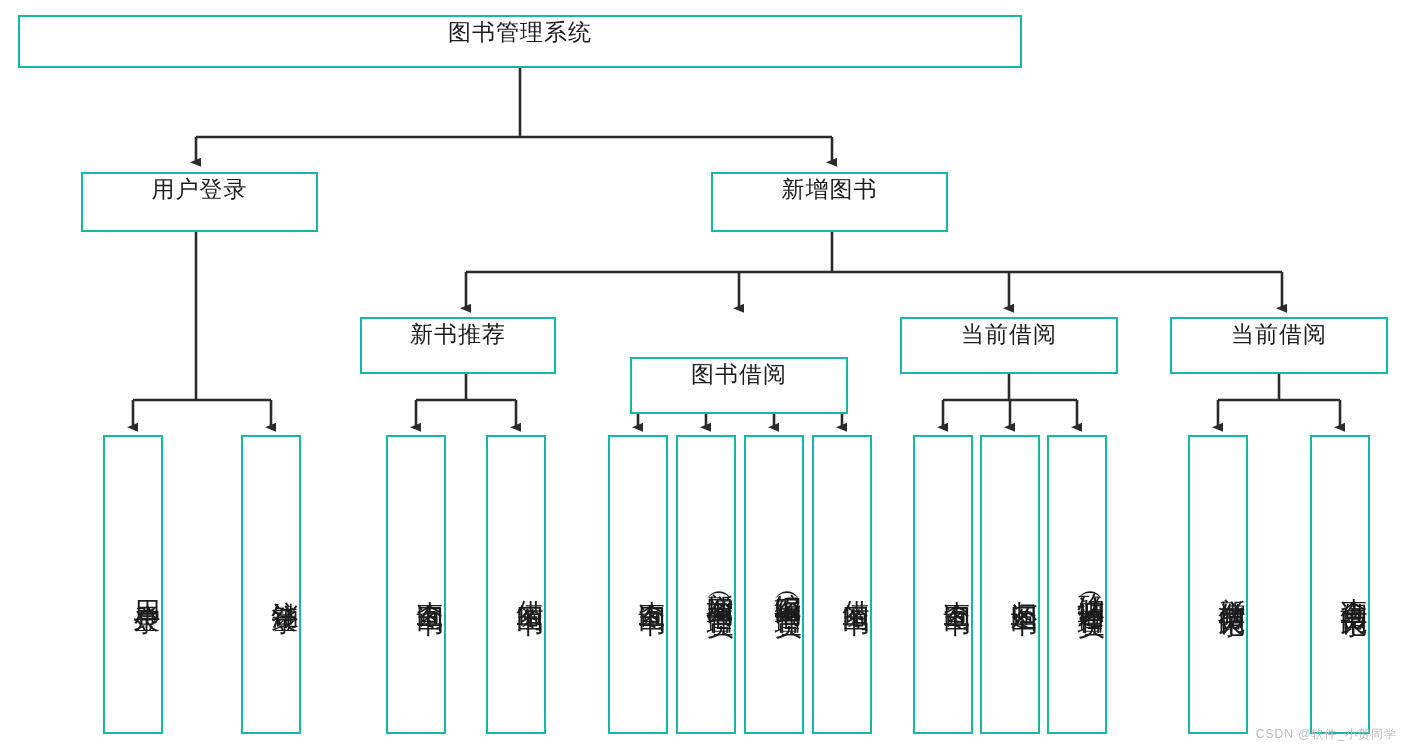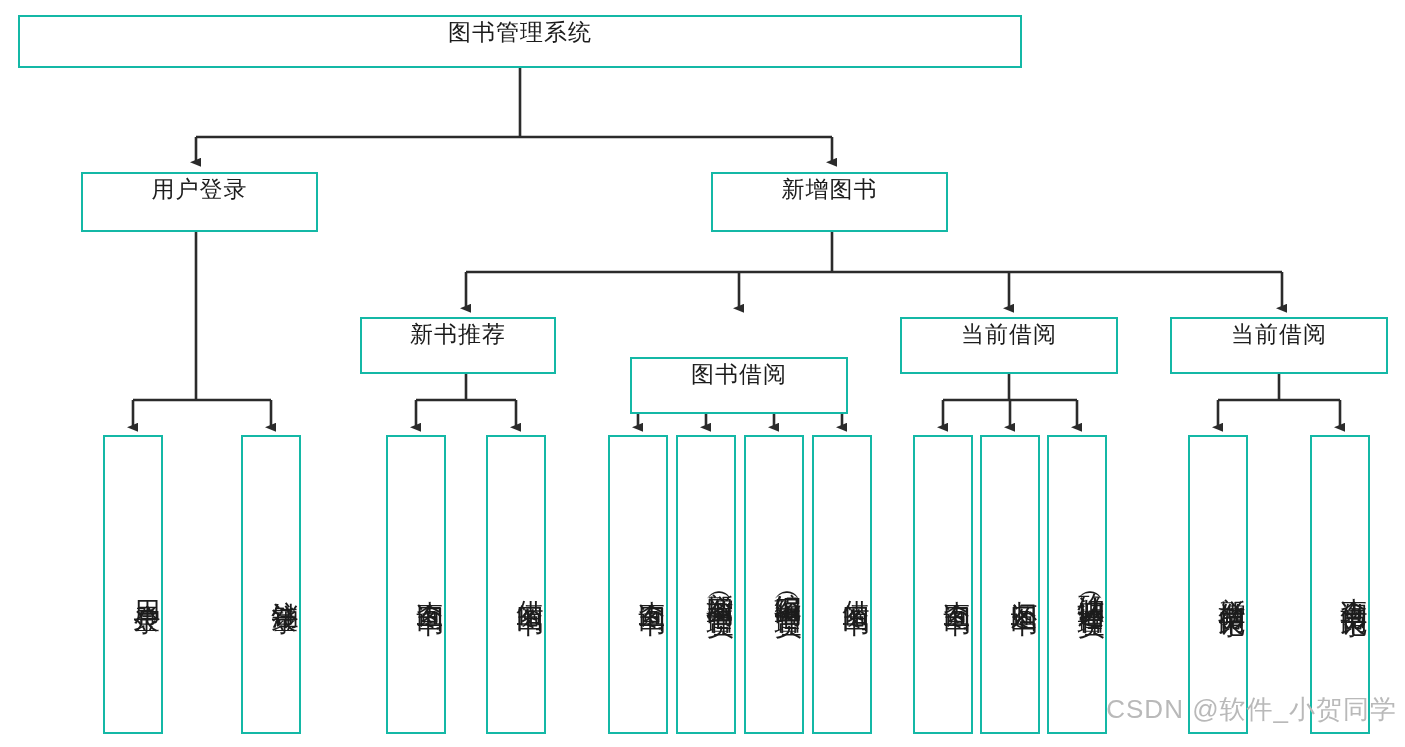--- a/index.html
+++ b/index.html
@@ -59,8 +59,8 @@
   #watermark {
     position: absolute;
     right: 8px;
-    bottom: 20px;
-    font-size: 26px;
+    bottom: 4px;
+    font-size: 12px;
     color: #b9b9b9;
     letter-spacing: 1px;
     white-space: nowrap;

